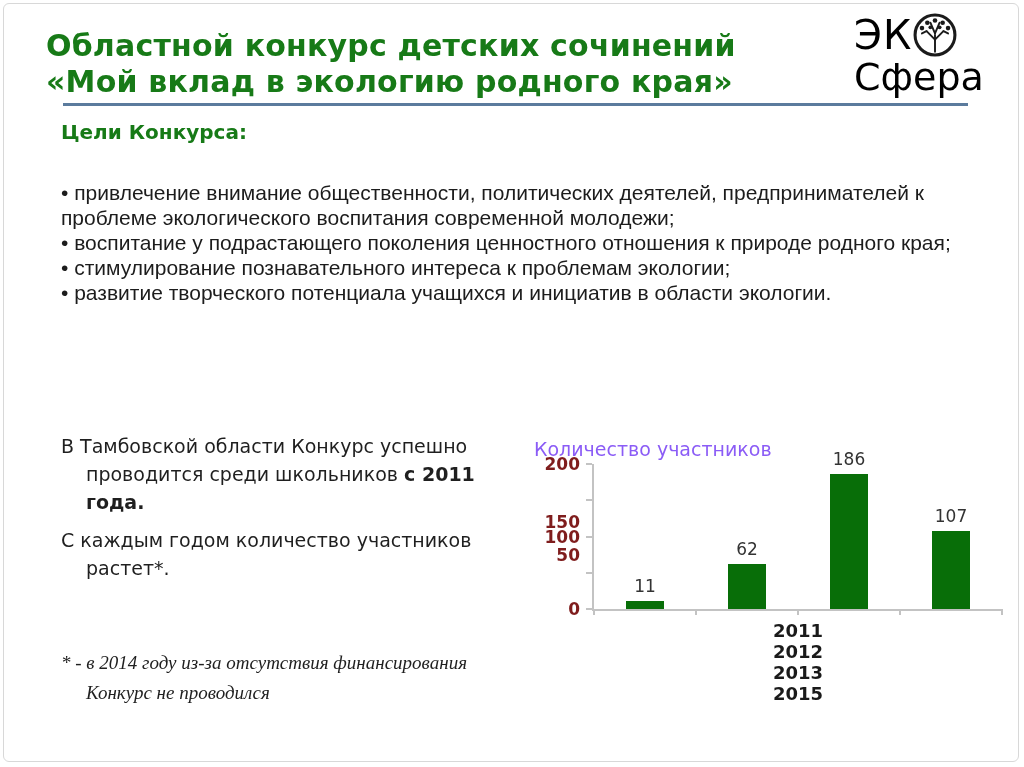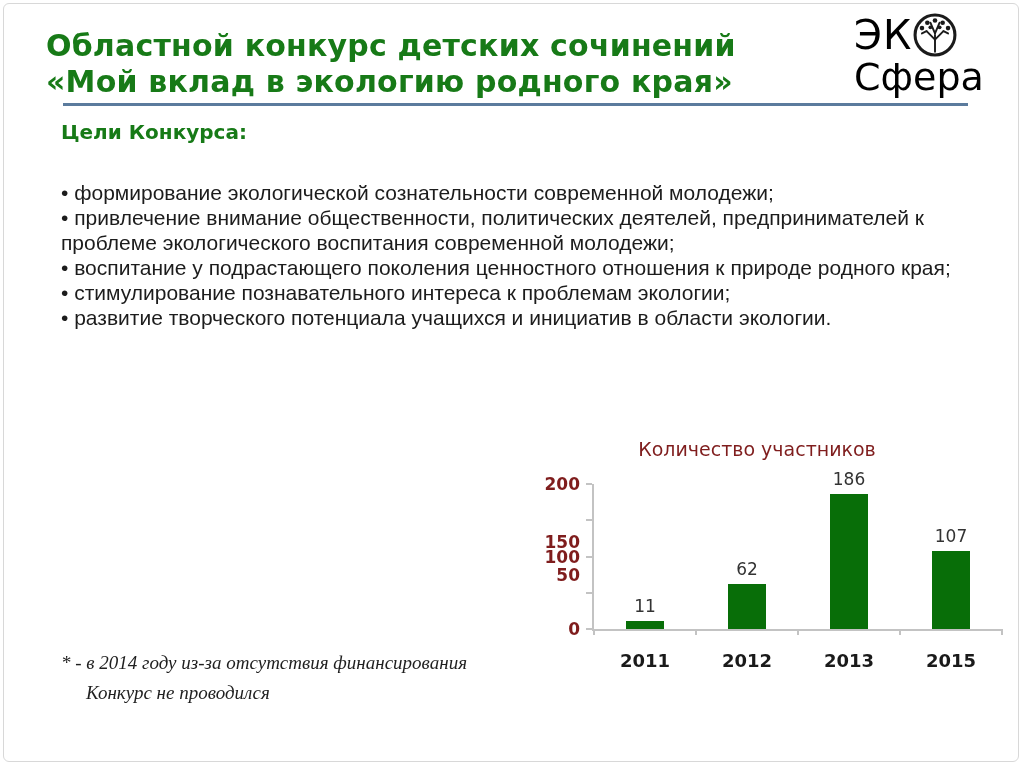--- a/index.html
+++ b/index.html
@@ -82,7 +82,6 @@
   <div class="goals-heading">Цели Конкурса:</div>
 
   <div class="goals-list">
-    <p class="goal-item"><span>• </span><span>формирование экологической сознательности современной молодежи;</span></p>
     <p class="goal-item"><span>• </span><span>привлечение внимание общественности, политических деятелей, предпринимателей к проблеме экологического воспитания современной молодежи;</span></p>
     <p class="goal-item"><span>• </span><span>воспитание у подрастающего поколения ценностного отношения к природе родного края;</span></p>
     <p class="goal-item"><span>• </span><span>стимулирование познавательного интереса к проблемам экологии;</span></p>

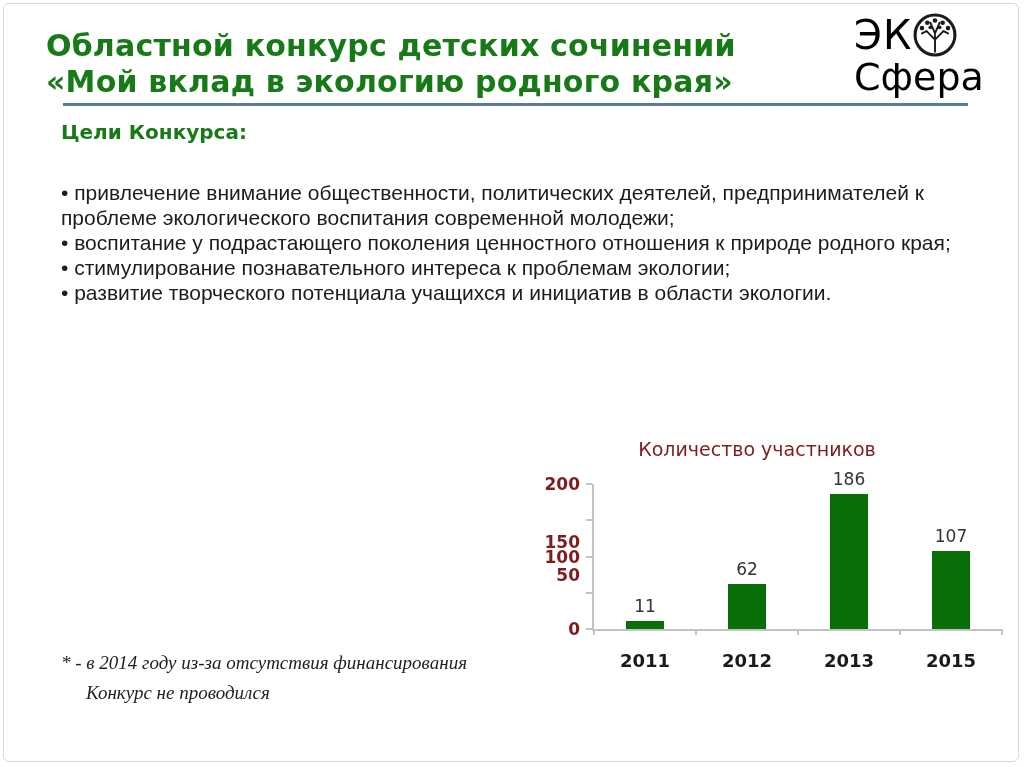--- a/index.html
+++ b/index.html
@@ -88,6 +88,10 @@
     <p class="goal-item"><span>• </span><span>развитие творческого потенциала учащихся и инициатив в области экологии.</span></p>
   </div>
 
+  <div class="left-text">
+    <p class="hang"><span>В Тамбовской области Конкурс успешно проводится  среди школьников </span><b>с 2011 года.</b></p>
+    <p class="hang">С каждым годом количество участников растет*.</p>
+  </div>
 
   <div class="footnote">
     <p class="hang">* - в 2014 году из-за отсутствия финансирования Конкурс не проводился</p>

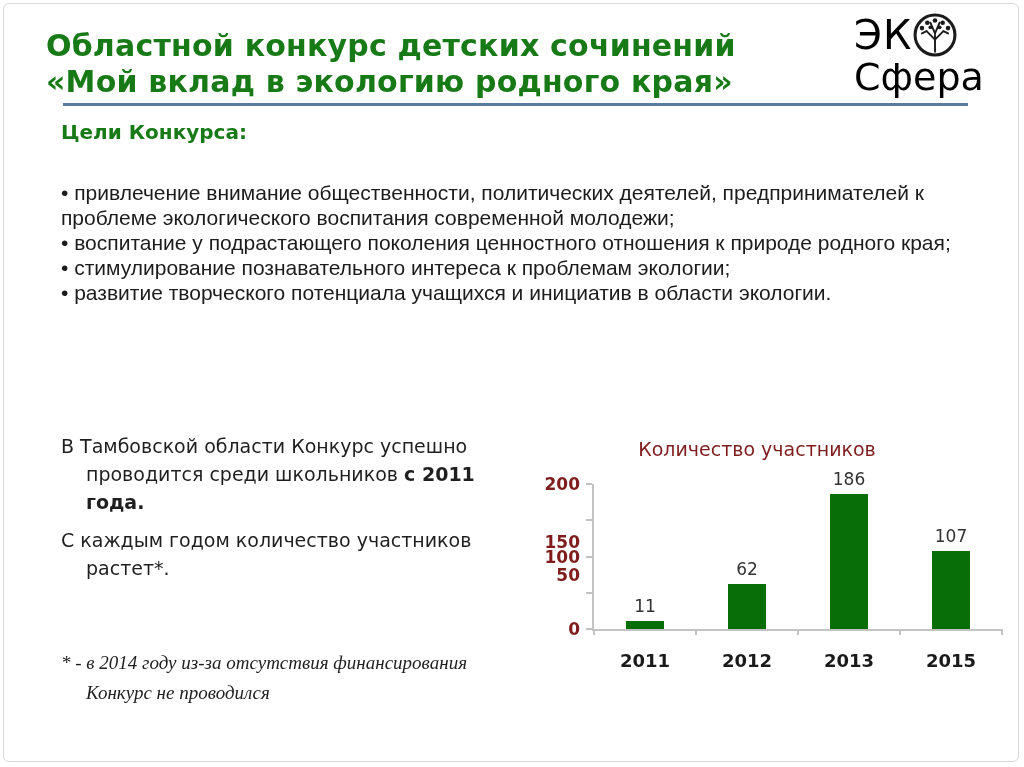--- a/index.html
+++ b/index.html
@@ -28,7 +28,7 @@
   .footnote { position:absolute; left:57px; top:644px; width:465px; font-size:19px; line-height:30px; font-style:italic;font-family:Liberation Serif, serif; }
   
   .chart { position:absolute; left:530px; top:434px; width:480px; }
-  .chart-title { text-align:center; font-size:19px; color:#7f1d1d; padding-right:34px; margin-bottom:24px; }
+  .chart-title { text-align:left; font-size:19px; color:#8b5cf6; padding-right:34px; margin-bottom:4px; }
   .chart-body { display:flex; }
   .chart-y-axis { position:relative; width:58px; height:145px; }
   .ytick-label { position:absolute; right:12px; font-size:17px; font-weight:bold; color:#7f1d1d; }

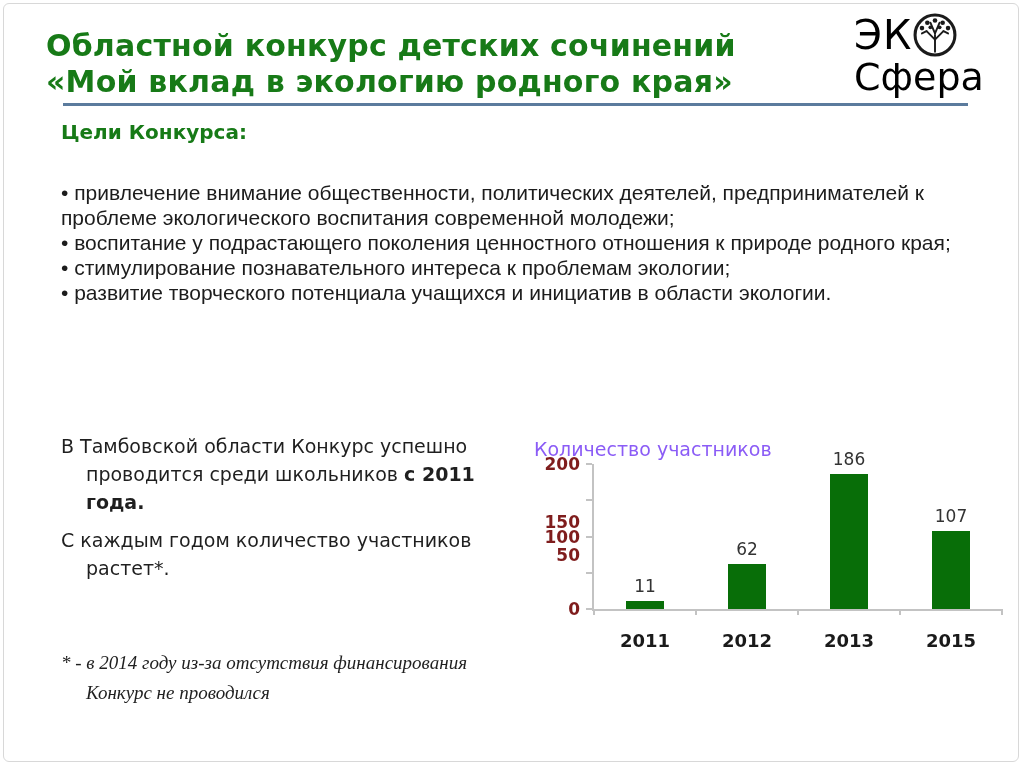--- a/index.html
+++ b/index.html
@@ -39,7 +39,7 @@
   .bar { width:38px; }
   .bar-value { position:absolute; left:0; width:100%; text-align:center; font-size:17px; color:#333333; }
   .xtick { position:absolute; top:100%; width:2px; height:6px; margin-left:-1px; background:#c3c3c3; }
-  .chart-x-labels { display:flex; margin-left:60px; width:408px; margin-top:19px; }
+  .chart-x-labels { display:flex; margin-left:60px; width:408px; margin-top:9px;flex-direction:column; }
   .x-label { flex:1; text-align:center; font-size:18px; font-weight:bold; color:#1a1a1a; }
 </style>
 </head>

